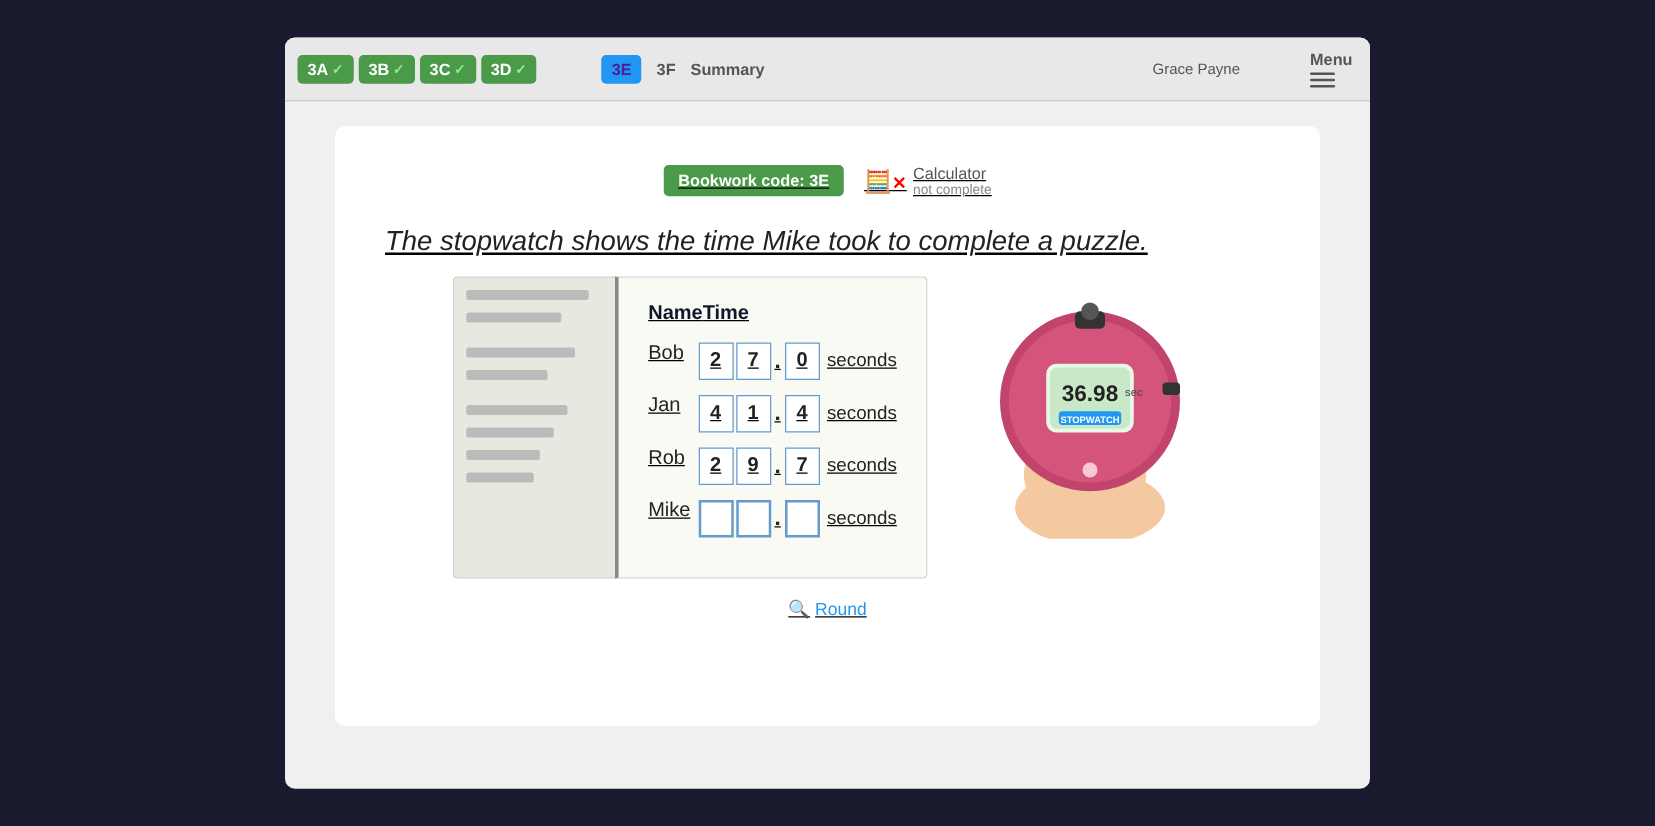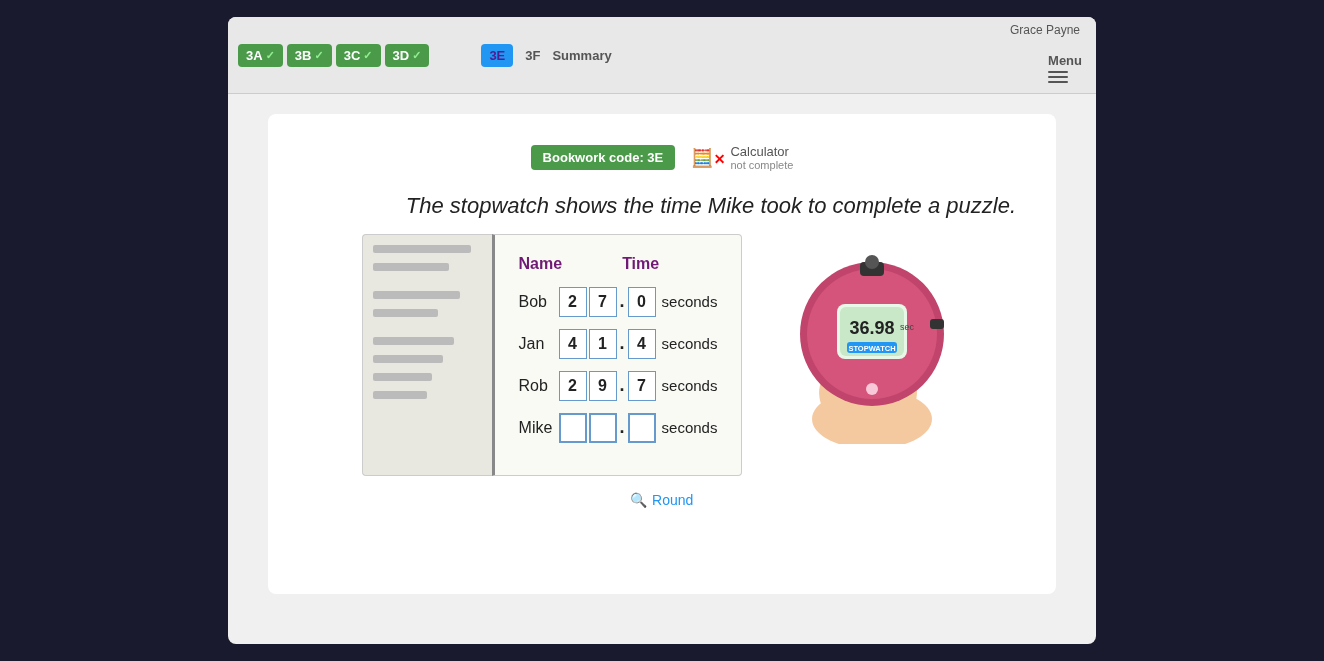--- a/index.html
+++ b/index.html
@@ -39,7 +39,6 @@
       display: flex;
       align-items: center;
       gap: 12px;
-      flex-direction: column;
     }
     .nav-btn {
       display: flex;

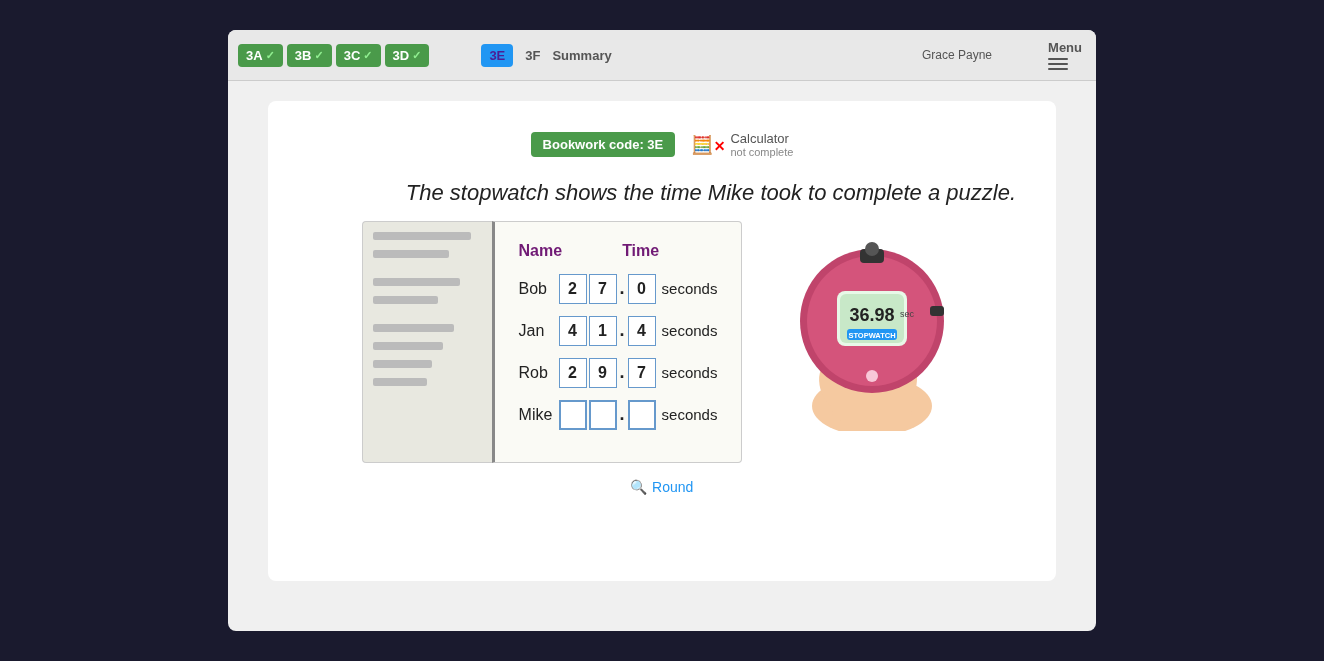--- a/index.html
+++ b/index.html
@@ -105,6 +105,7 @@
       padding: 30px 40px;
       min-height: 480px;
       position: relative;
+      text-decoration: underline;
     }
 
     

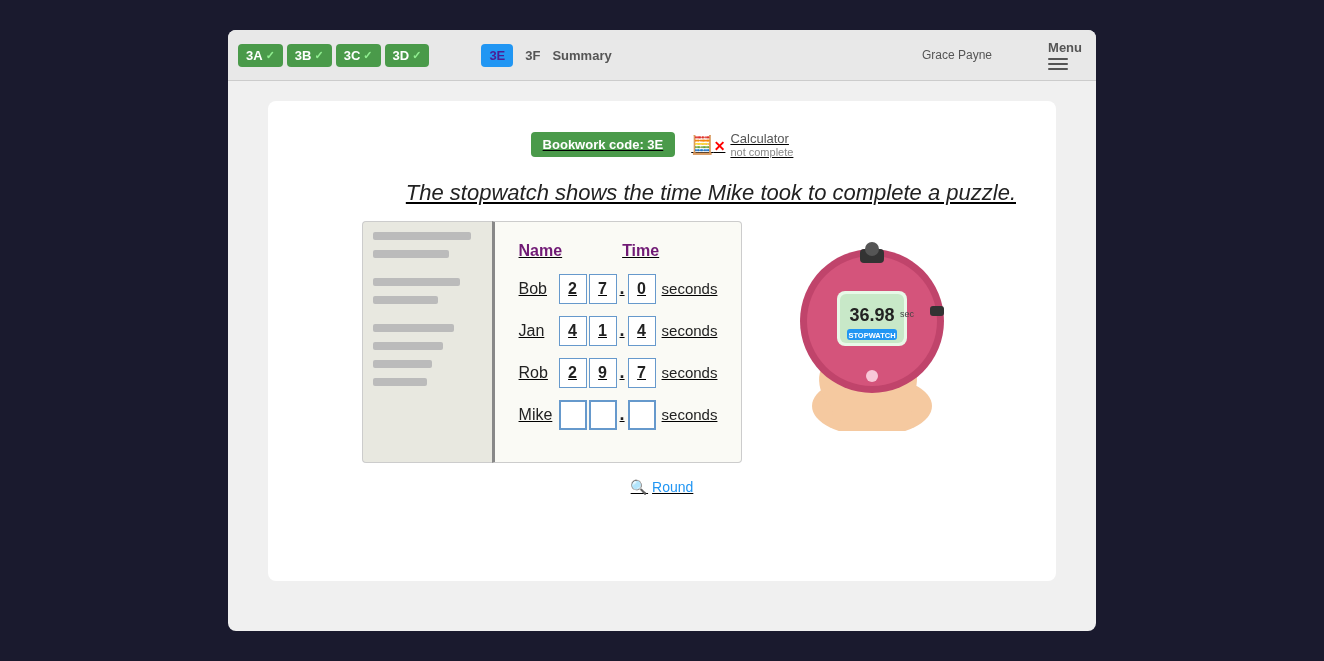--- a/index.html
+++ b/index.html
@@ -143,7 +143,7 @@
 
     
     .question-text {
-      text-align: right;
+      text-align: left;
       font-size: 22px;
       font-style: italic;
       color: #222;

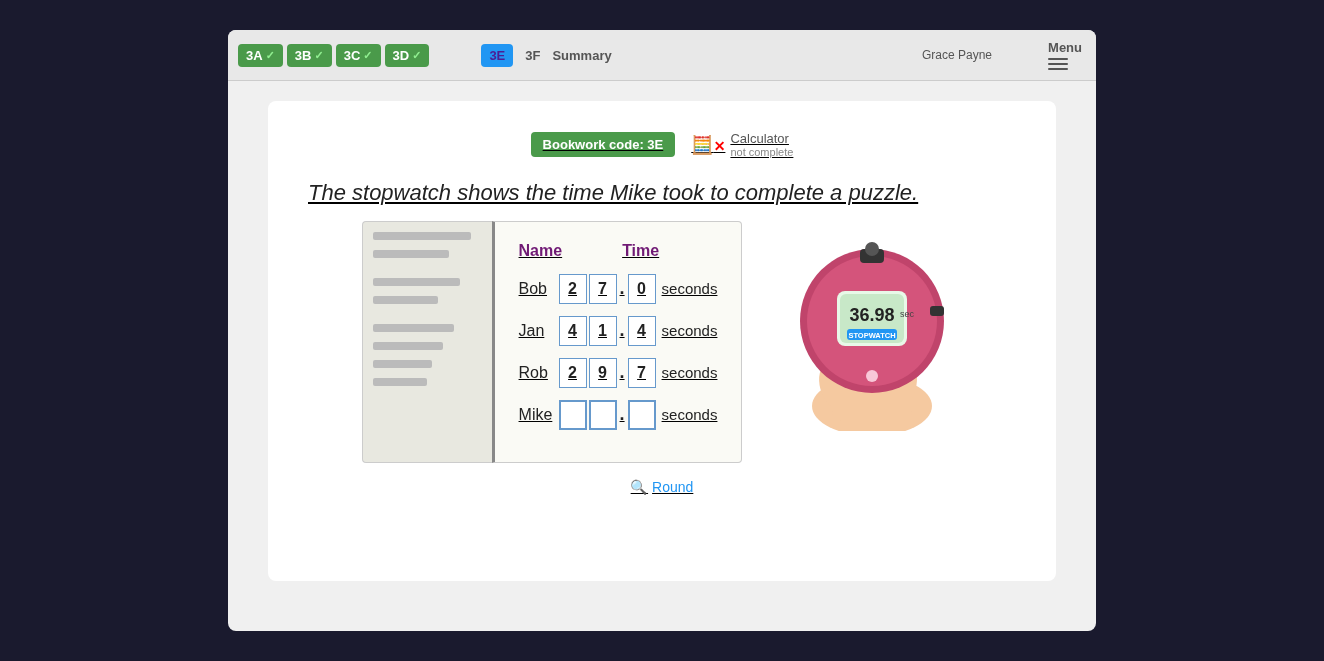--- a/index.html
+++ b/index.html
@@ -198,11 +198,10 @@
     }
     .table-header {
       display: flex;
-      gap: 60px;
       margin-bottom: 14px;
       font-weight: bold;
       font-size: 16px;
-      color: #701a75;
+      color: #0f172a;
     }
     .table-row {
       display: flex;

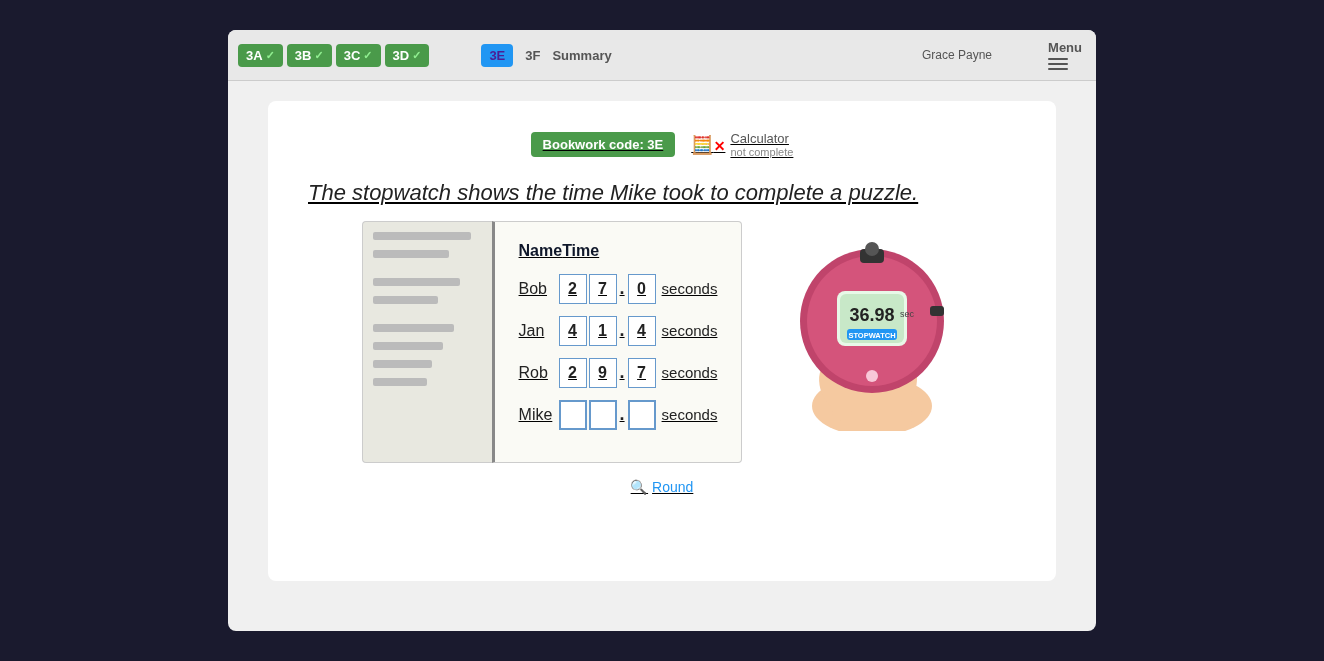--- a/index.html
+++ b/index.html
@@ -205,7 +205,7 @@
     }
     .table-row {
       display: flex;
-      align-items: center;
+      align-items: flex-start;
       margin-bottom: 12px;
     }
     .name-col {

